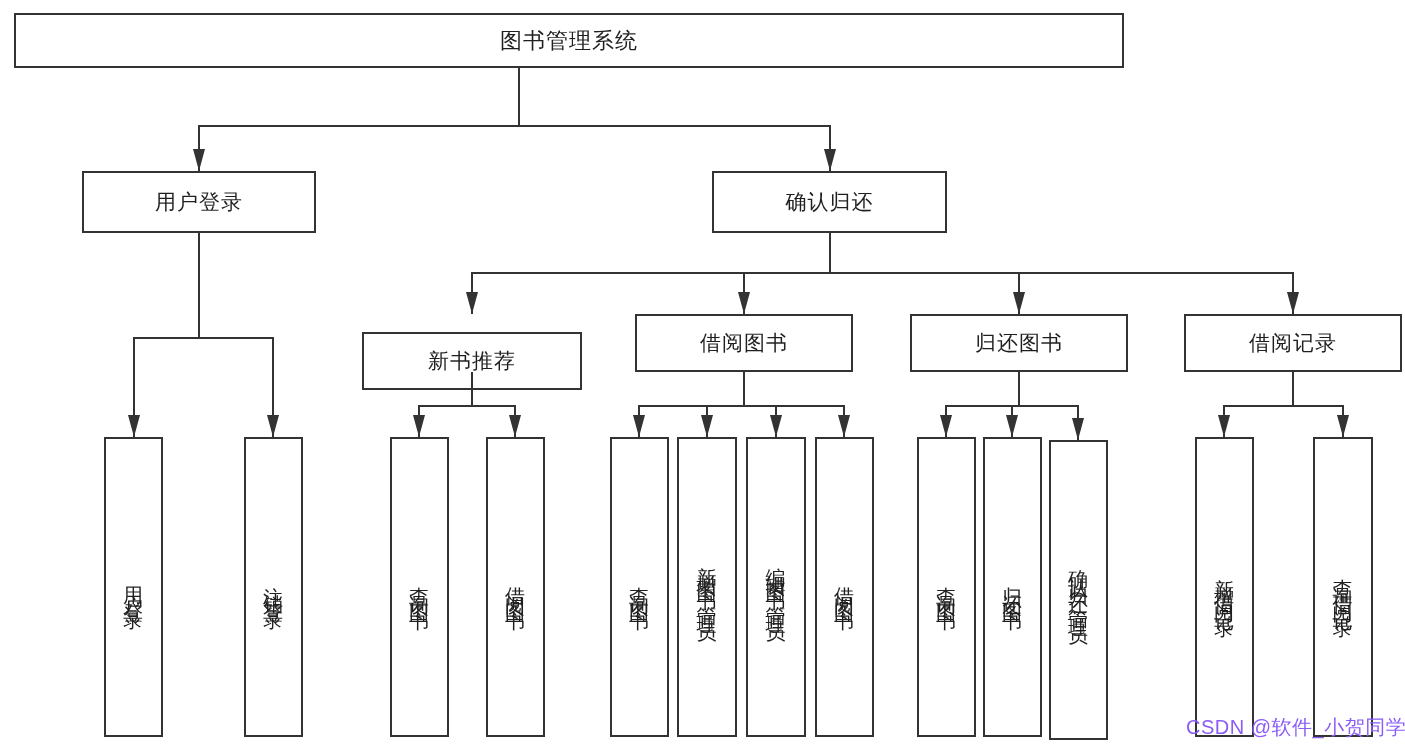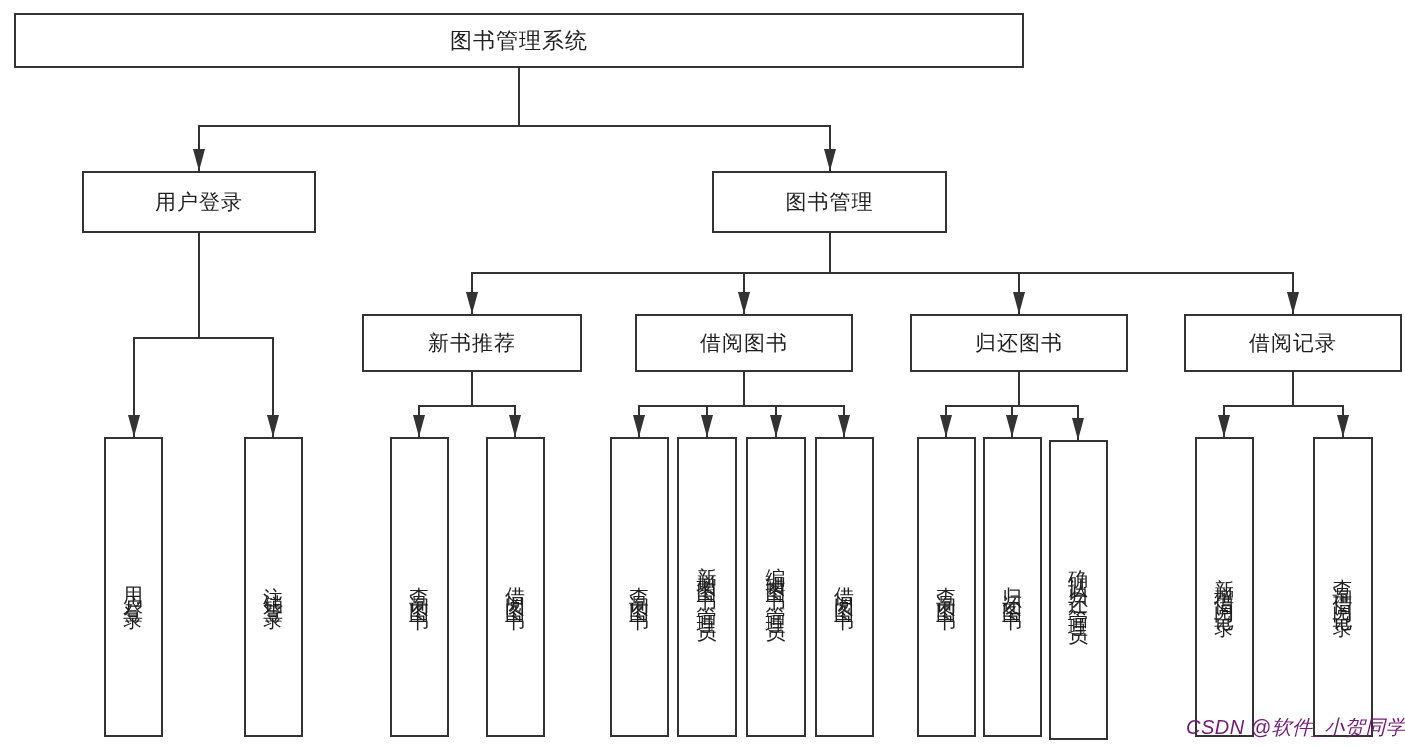--- a/index.html
+++ b/index.html
@@ -32,7 +32,7 @@
     white-space:nowrap;
   }
   
-  #n-root{left:14px;top:13px;width:1010px;height:55px;}
+  #n-root{left:14px;top:13px;width:1110px;height:55px;}
   #n-l2a{left:82px;top:171px;width:234px;height:62px;}
   #n-l2b{left:712px;top:171px;width:235px;height:62px;}
   #n-l3a{left:362px;top:314px;width:220px;height:58px;}

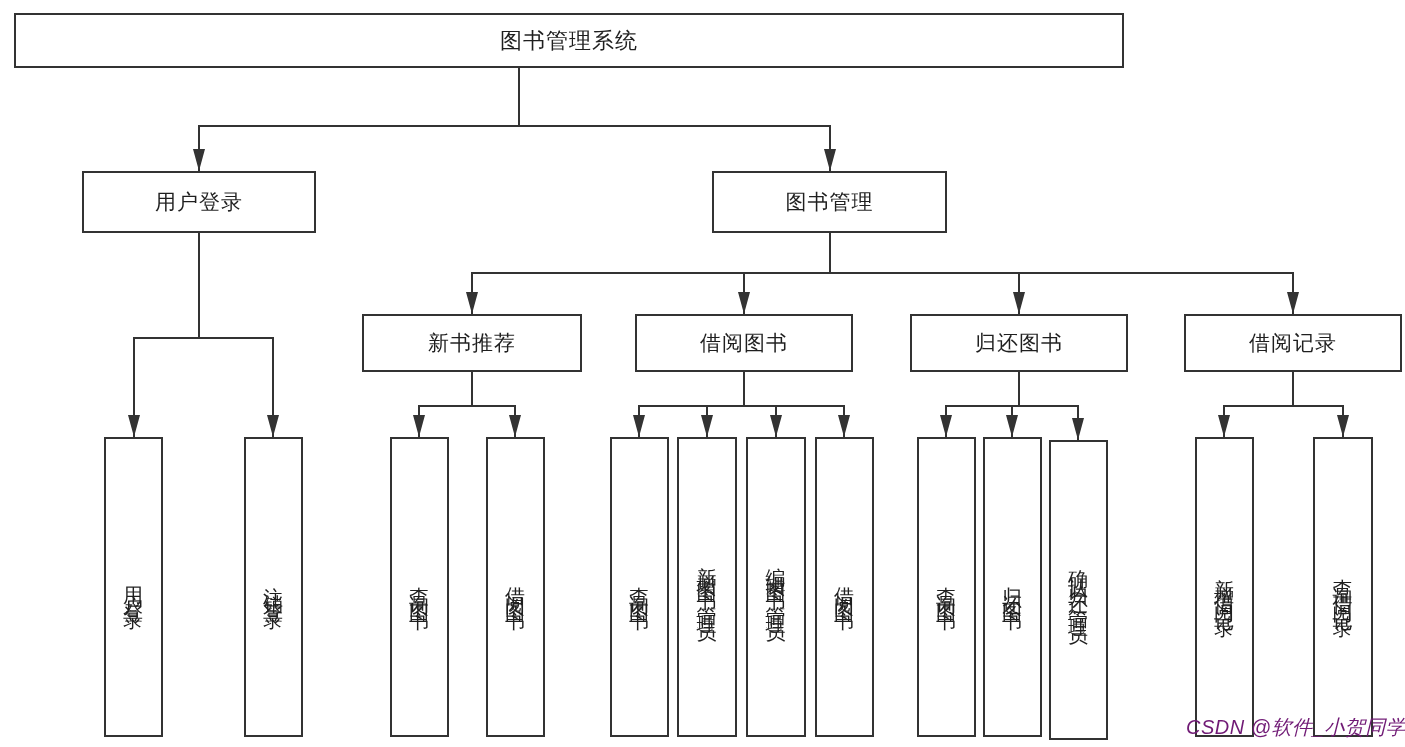--- a/index.html
+++ b/index.html
@@ -115,7 +115,7 @@
     <span>用户登录</span>
   </div>
   <div class="node hnode" id="n-l2b">
-    <span>图书管理</span>
+    <span>确认归还</span>
   </div>
 
   <div class="node hnode" id="n-l3a">

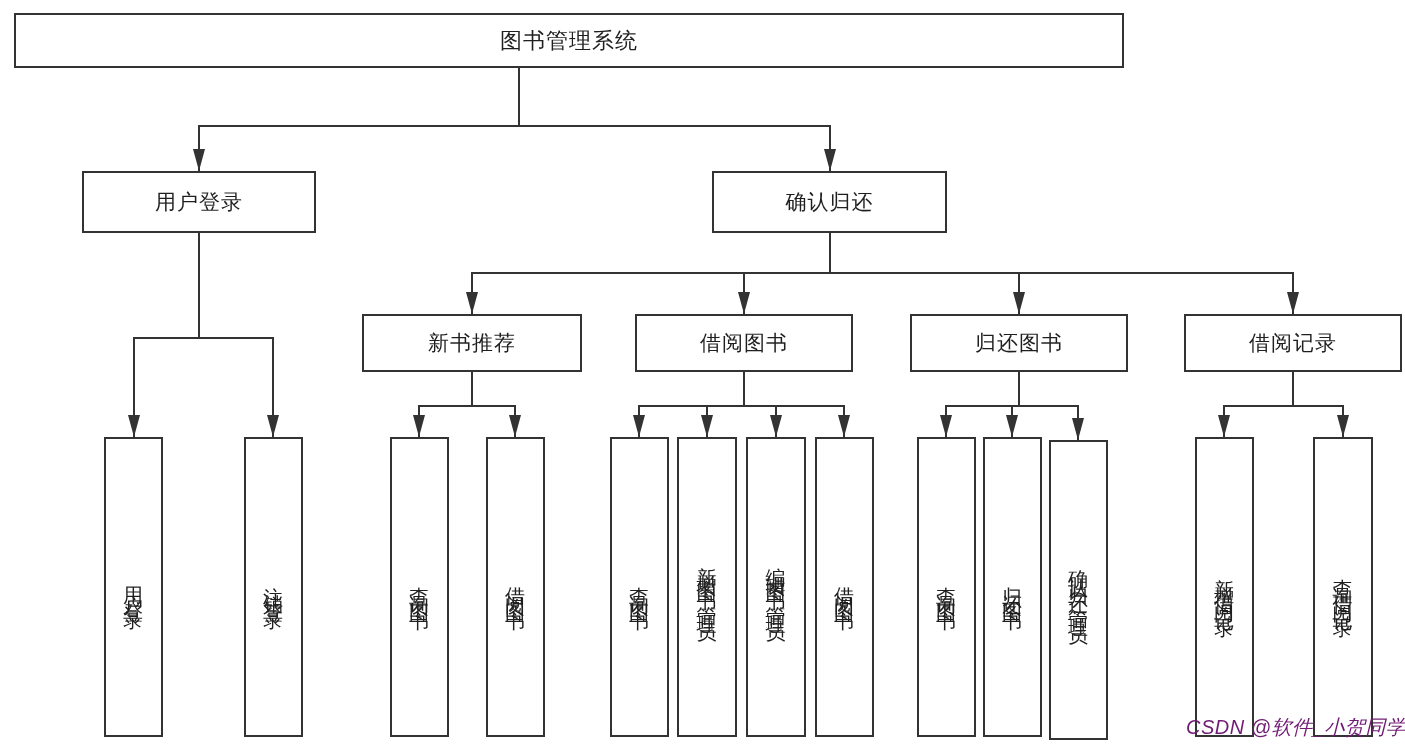--- a/index.html
+++ b/index.html
@@ -35,7 +35,7 @@
   #n-root{left:14px;top:13px;width:1110px;height:55px;}
   #n-l2a{left:82px;top:171px;width:234px;height:62px;}
   #n-l2b{left:712px;top:171px;width:235px;height:62px;}
-  #n-l3a{left:362px;top:314px;width:220px;height:58px;}
+  #n-l3a{left:362px;top:332px;width:220px;height:58px;}
   #n-l3b{left:635px;top:314px;width:218px;height:58px;}
   #n-l3c{left:910px;top:314px;width:218px;height:58px;}
   #n-l3d{left:1184px;top:314px;width:218px;height:58px;}

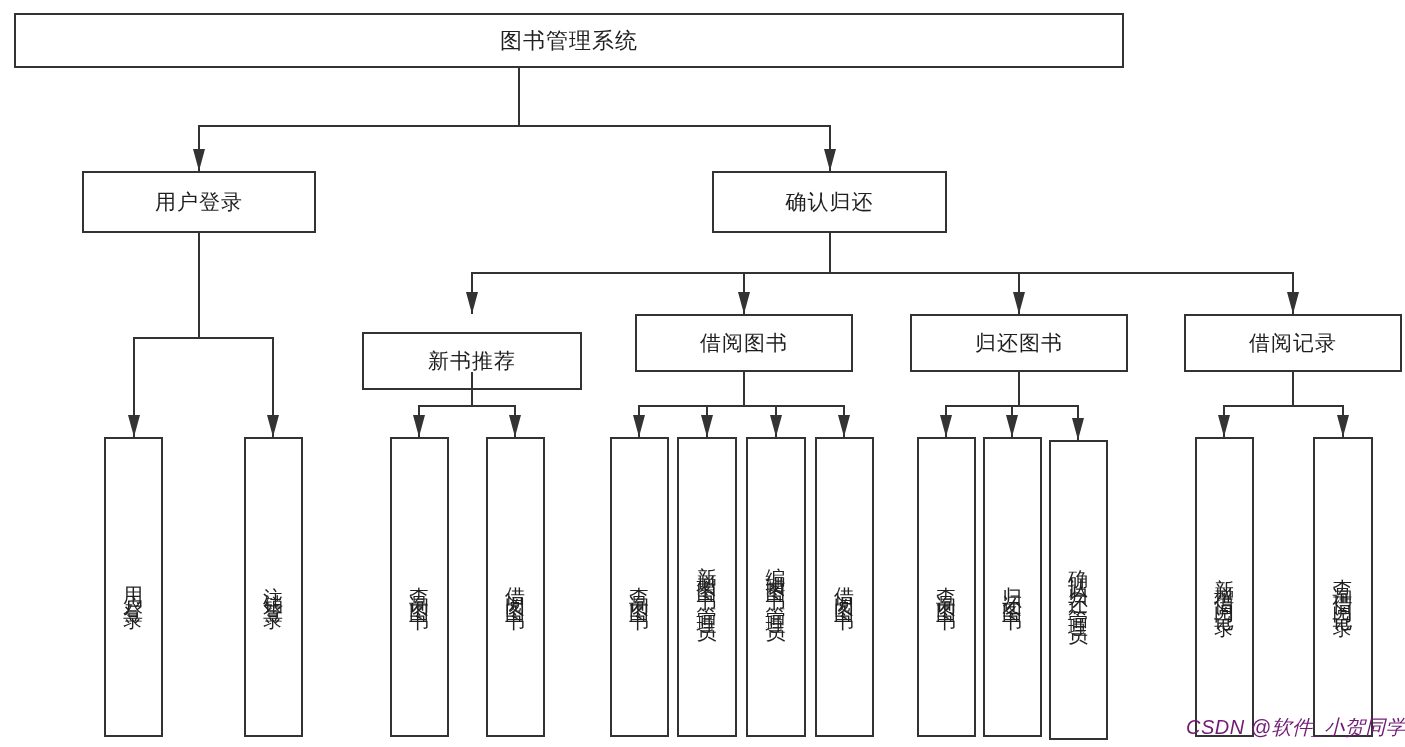--- a/index.html
+++ b/index.html
@@ -95,11 +95,10 @@
     position:absolute;
     left:1186px;top:714px;
     font-size:20px;
-    color:#701a75;
+    color:#8b5cf6;
     letter-spacing:0.5px;
     z-index:5;
     white-space:nowrap;
-    font-style:italic;
   }
 </style>
 </head>

